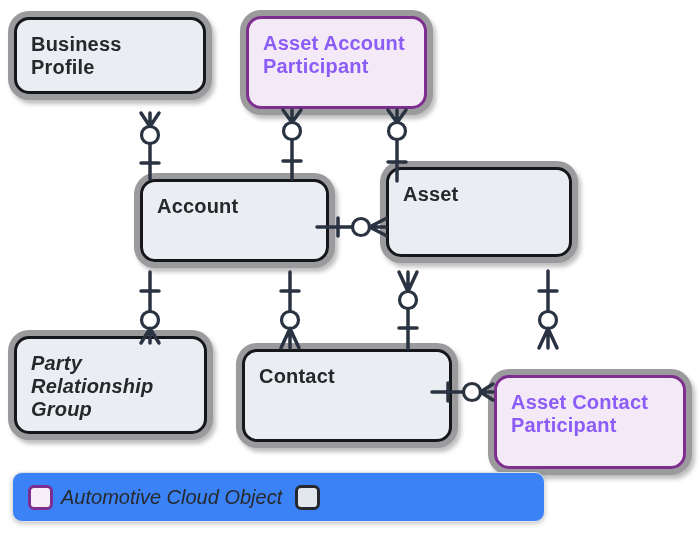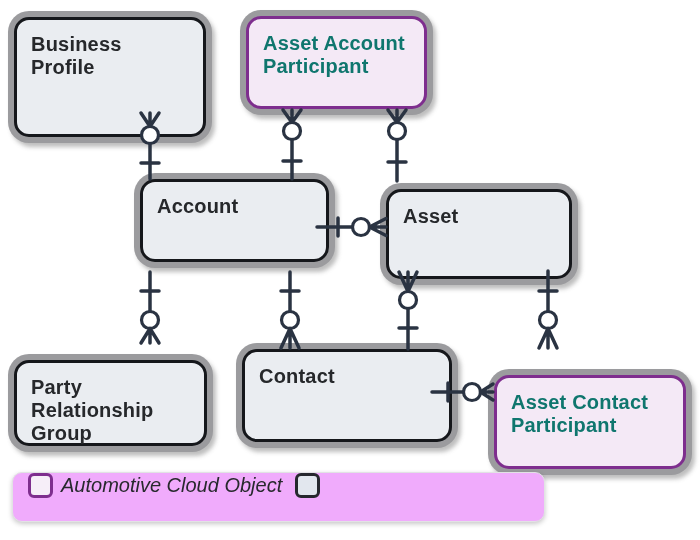--- a/index.html
+++ b/index.html
@@ -34,7 +34,7 @@
   }
 
   
-  .n-business-profile        { left: 14px;  top: 17px;  width: 192px; height: 120px; }
+  .n-business-profile        { left: 14px;  top: 17px;  width: 192px; height: 77px; }
   .n-asset-account-participant { left: 246px; top: 16px;  width: 181px; height: 93px; }
   .n-account                 { left: 140px; top: 179px; width: 189px; height: 83px; }
   .n-asset                   { left: 386px; top: 189px; width: 186px; height: 90px; }

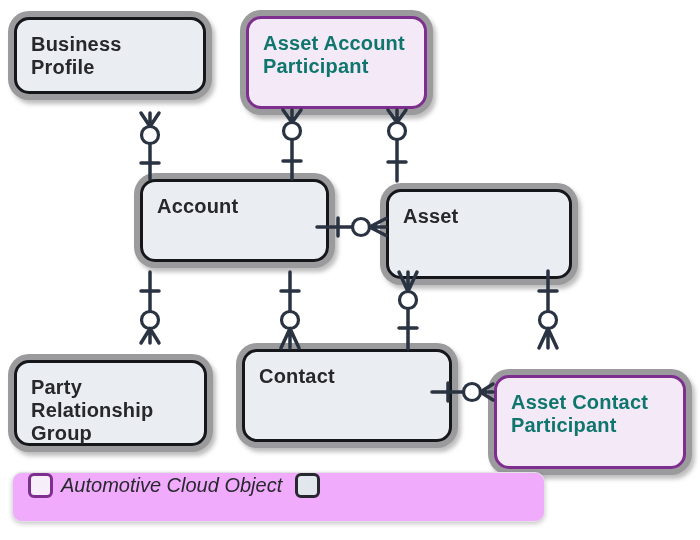--- a/index.html
+++ b/index.html
@@ -30,7 +30,7 @@
   .node.automotive {
     border-color: #7e2e8e;
     background: #f4e9f6;
-    color: #0f766e;
+    color: #8b5cf6;
   }
 
   

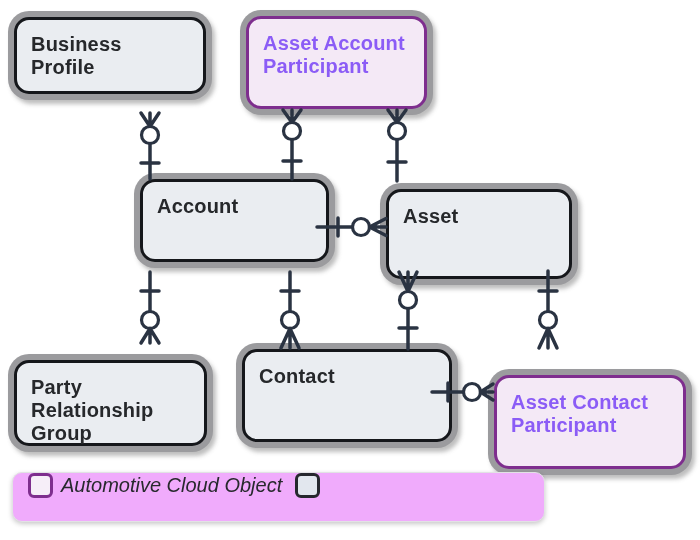--- a/index.html
+++ b/index.html
@@ -37,7 +37,7 @@
   .n-business-profile        { left: 14px;  top: 17px;  width: 192px; height: 77px; }
   .n-asset-account-participant { left: 246px; top: 16px;  width: 181px; height: 93px; }
   .n-account                 { left: 140px; top: 179px; width: 189px; height: 83px; }
-  .n-asset                   { left: 386px; top: 189px; width: 186px; height: 90px; }
+  .n-asset                   { left: 386px; top: 167px; width: 186px; height: 90px; }
   .n-party-relationship-group{ left: 14px;  top: 360px; width: 193px; height: 86px; }
   .n-contact                 { left: 242px; top: 349px; width: 210px; height: 93px; }
   .n-asset-contact-participant{ left: 494px; top: 349px; width: 192px; height: 94px; margin-top: 26px; }

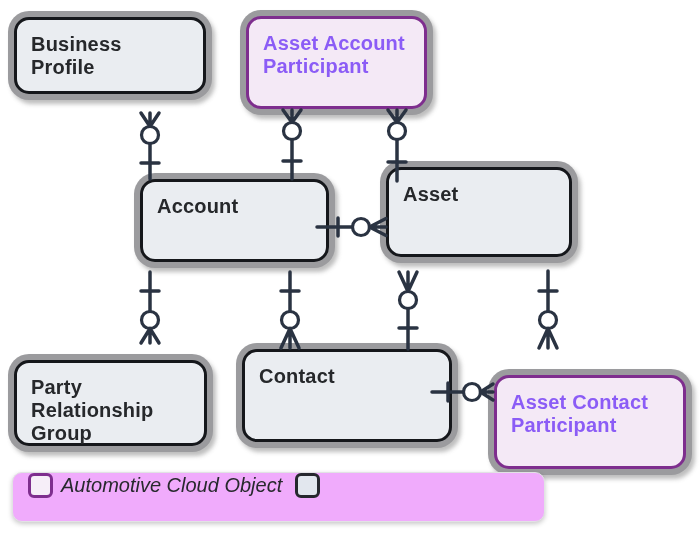--- a/index.html
+++ b/index.html
@@ -38,7 +38,7 @@
   .n-asset-account-participant { left: 246px; top: 16px;  width: 181px; height: 93px; }
   .n-account                 { left: 140px; top: 179px; width: 189px; height: 83px; }
   .n-asset                   { left: 386px; top: 167px; width: 186px; height: 90px; }
-  .n-party-relationship-group{ left: 14px;  top: 360px; width: 193px; height: 86px; }
+  .n-party-relationship-group{ left: 14px;  top: 336px; width: 193px; height: 98px; font-style: italic; }
   .n-contact                 { left: 242px; top: 349px; width: 210px; height: 93px; }
   .n-asset-contact-participant{ left: 494px; top: 349px; width: 192px; height: 94px; margin-top: 26px; }
 

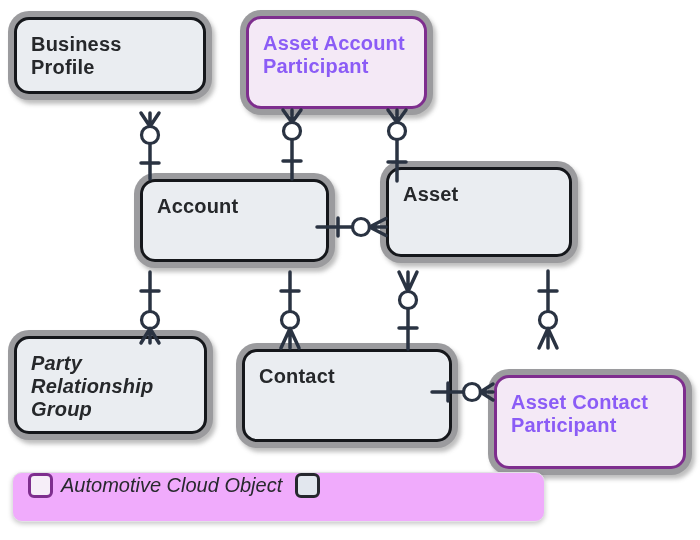--- a/index.html
+++ b/index.html
@@ -68,12 +68,12 @@
     left: 12px; top: 472px;
     width: 533px; height: 50px;
     box-sizing: border-box;
-    background: #f0abfc;
+    background: #3b82f6;
     border: 1px solid #e2e2e5;
     border-radius: 10px;
     box-shadow: 0 2px 5px rgba(0,0,0,0.22);
     display: flex;
-    align-items: flex-start;
+    align-items: center;
     padding: 0 14px 0 15px;
   }
   .legend-item { display: flex; align-items: center; gap: 8px; }

